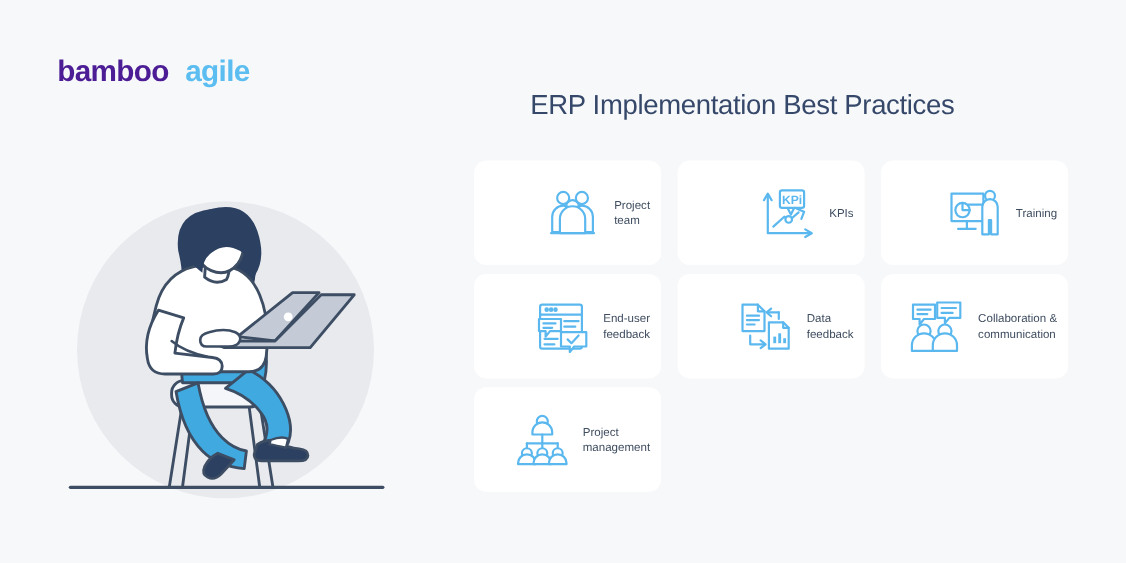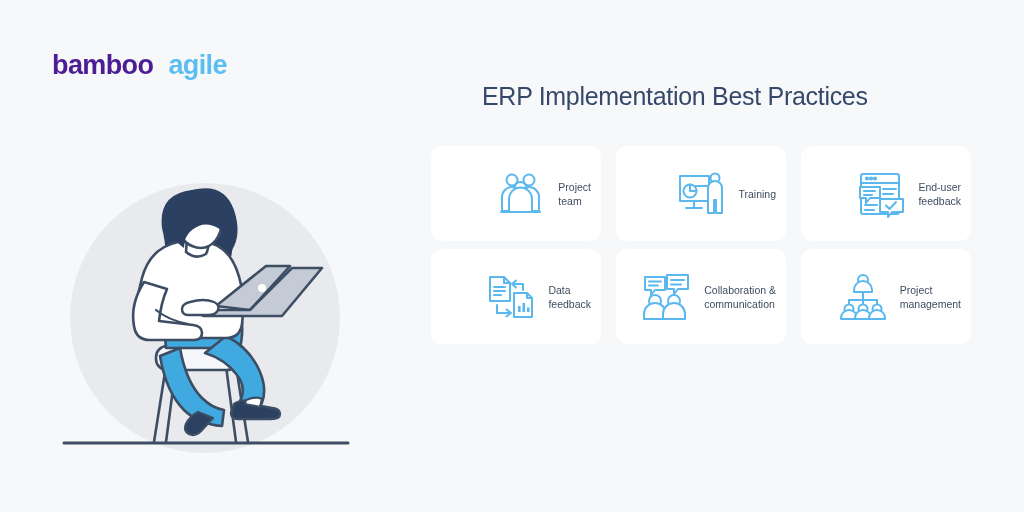--- a/index.html
+++ b/index.html
@@ -149,6 +149,24 @@
   </div>
 
 
+  <div class="card">
+    <span class="ico">
+      <svg width="52" height="48" viewBox="0 0 52 48" fill="none" stroke="#5bb8ef" stroke-width="2" stroke-linejoin="round" stroke-linecap="round">
+        <path d="M7 8 V42 H45"></path>
+          <path d="M3.5 12 L7 6 L10.5 12"></path>
+          <path d="M41 38.5 L47 42 L41 45.5"></path>
+        <rect x="18" y="3" width="22" height="16" rx="2" fill="#fff"></rect>
+        <path d="M25 19 L28 25 L31 19"></path>
+        <text x="29" y="15" font-family="Liberation Sans, sans-serif" font-size="11" font-weight="bold" fill="#5bb8ef" stroke="none" text-anchor="middle">KPi</text>
+        <path d="M12 36 L22 27 L27 30 L35 23"></path>
+        <path d="M33 19.5 L40 22.5 L37.5 29"></path>
+        <circle cx="26" cy="29.5" r="3" fill="#fff"></circle>
+      </svg>
+    </span>
+    <span class="lbl">
+      <span>KPIs</span>
+    </span>
+  </div>
 
   <div class="card">
     <span class="ico">

